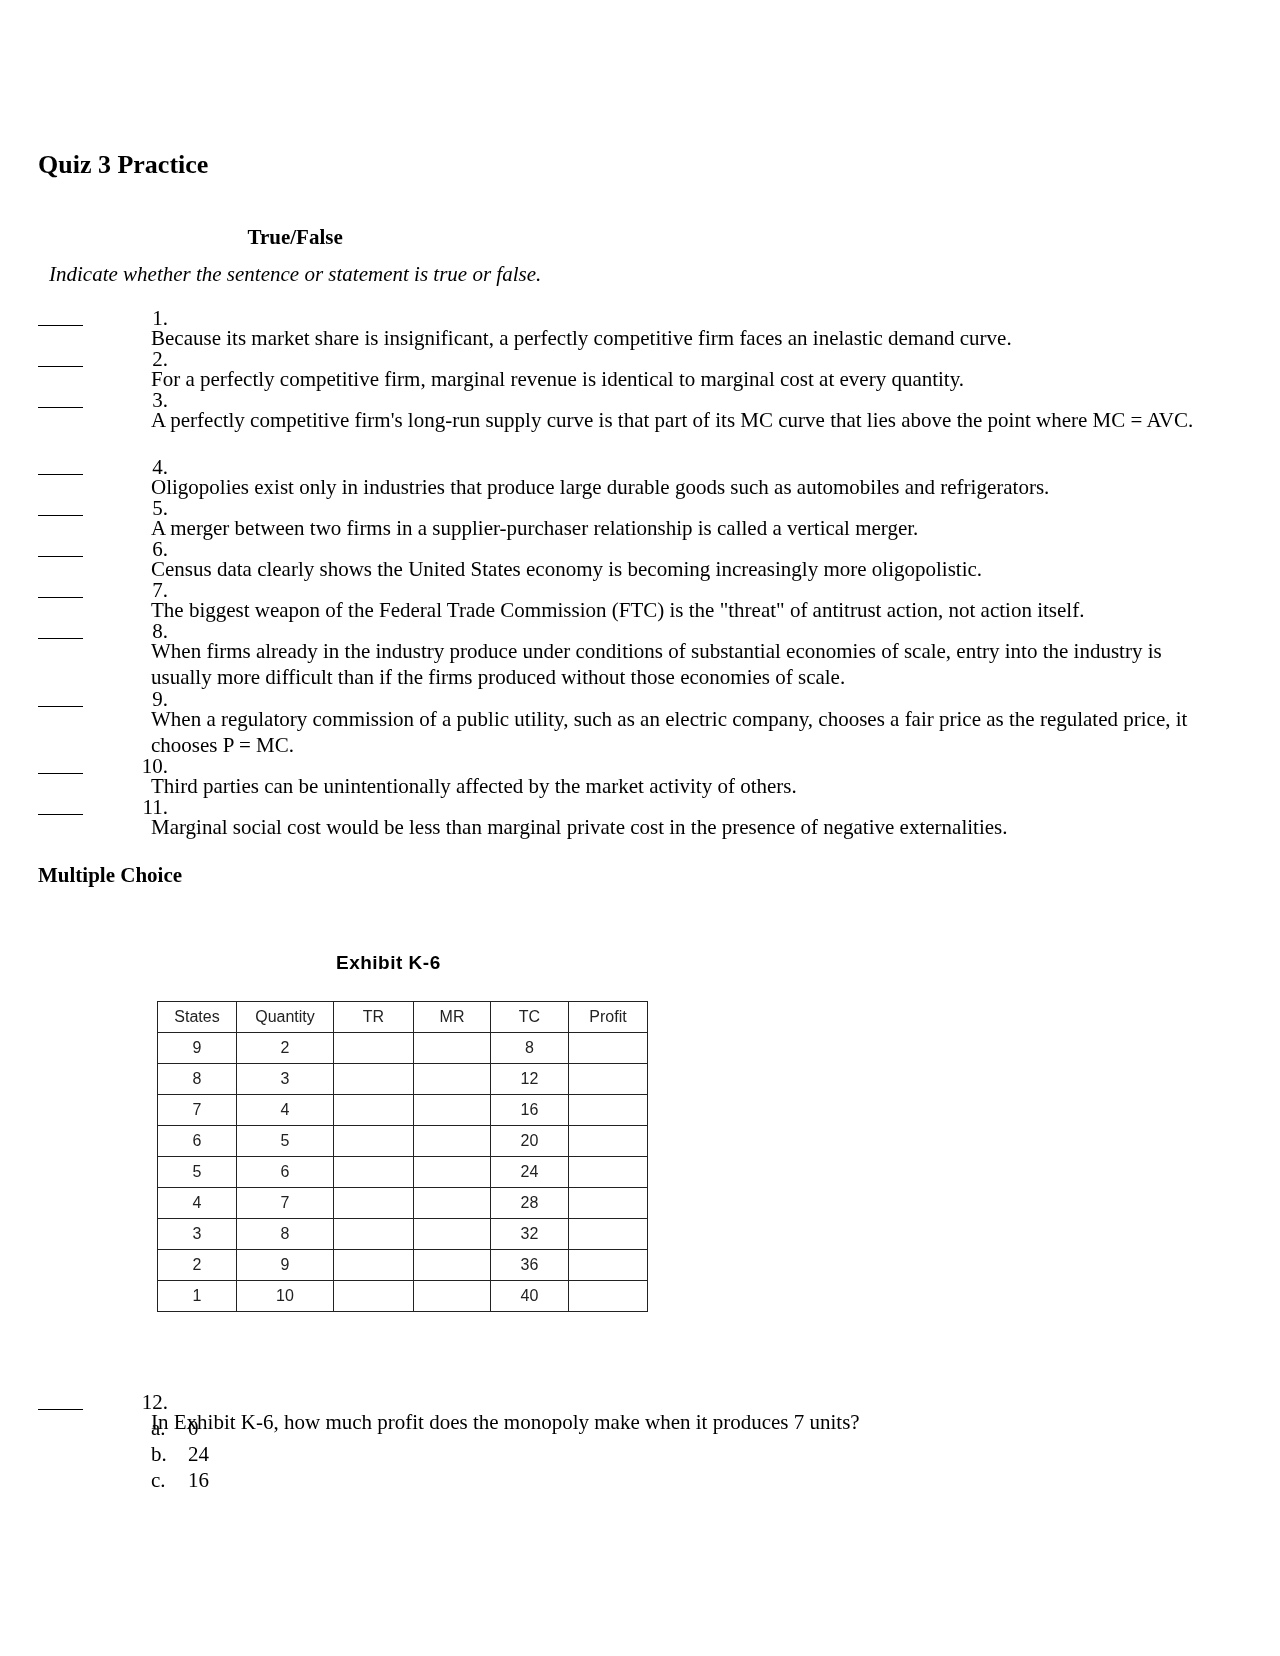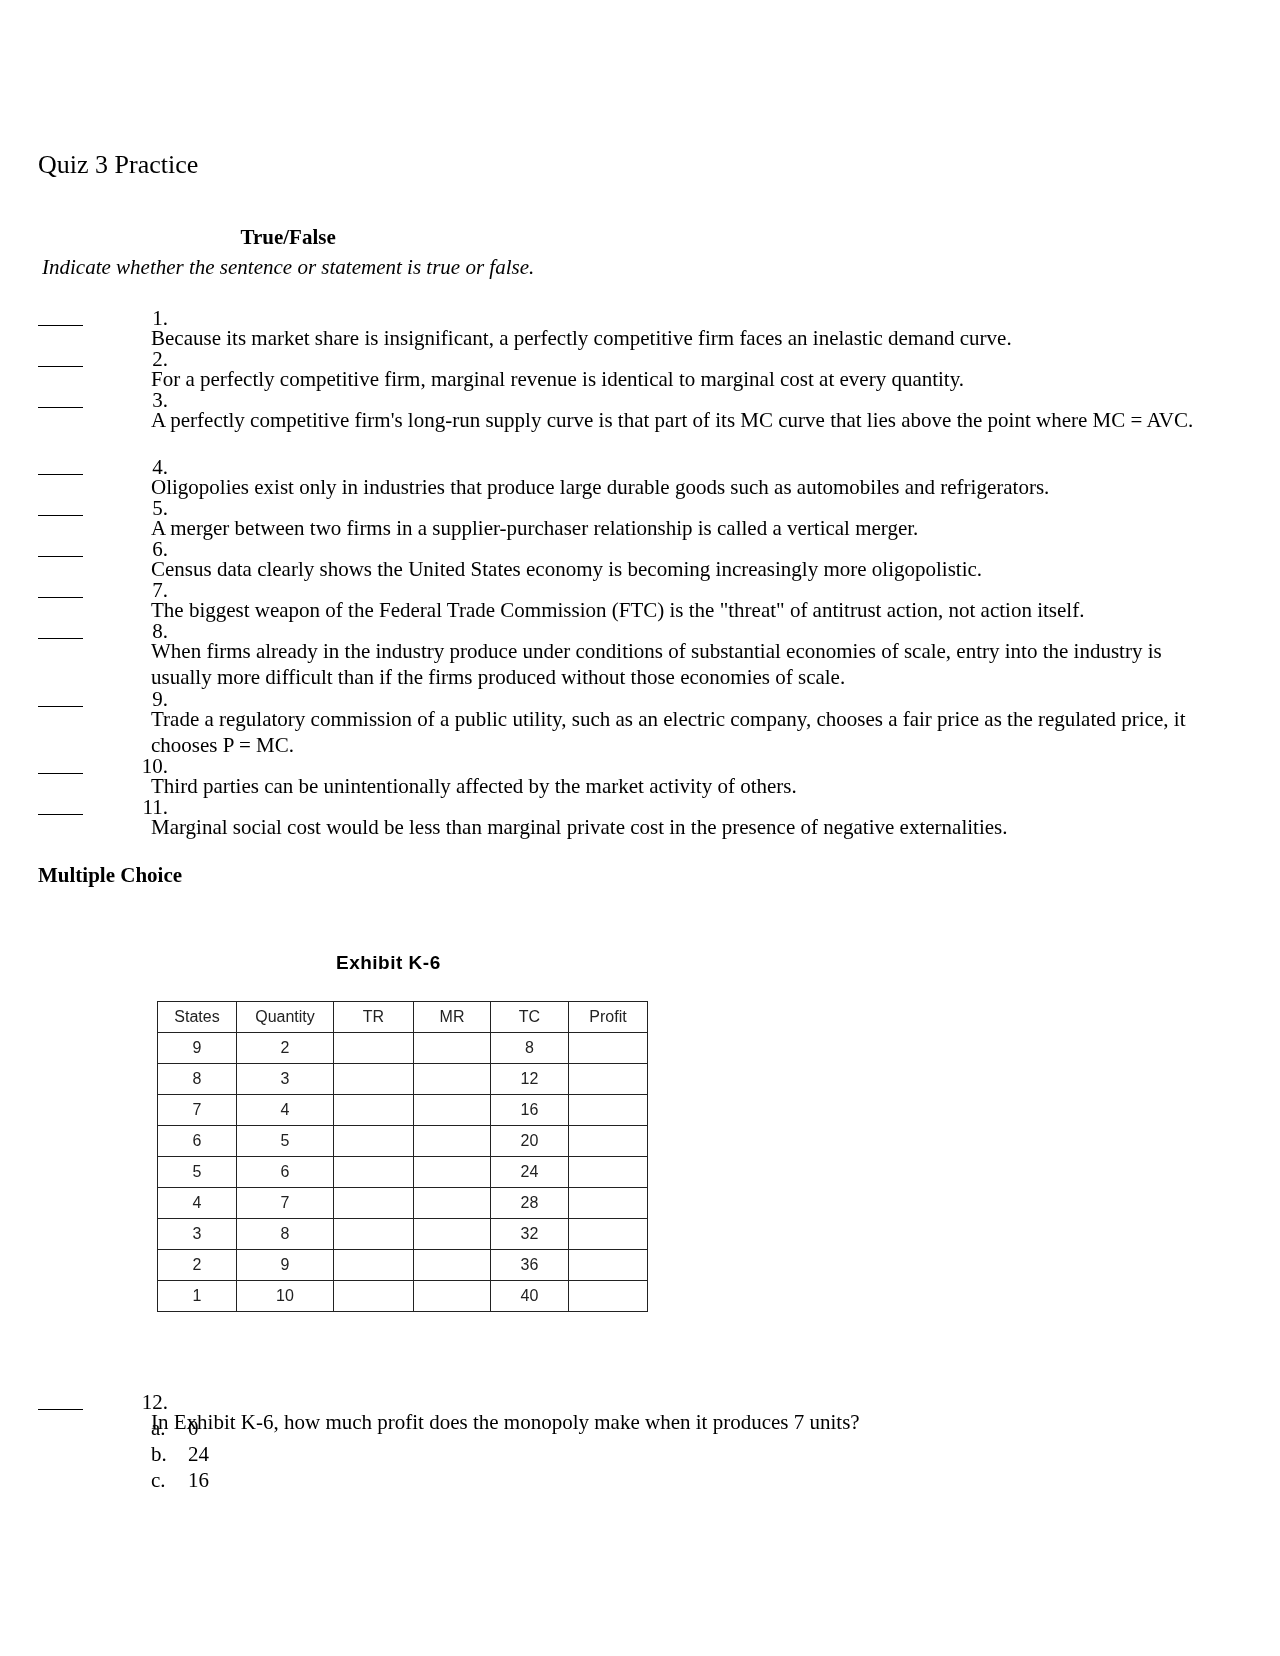--- a/index.html
+++ b/index.html
@@ -8,7 +8,7 @@
     font-family: "Liberation Serif", serif; color: #000;
   }
   .page { position: absolute; left: 38px; top: 0; width: 1210px; }
-  .title { position: absolute; top: 150px; left: 0; font-size: 26px; font-weight: normal; margin: 0; }
+  .title { position: absolute; top: 150px; left: 0; font-size: 26px; font-weight: bold; margin: 0; }
   .sec-head { font-size: 21px; font-weight: bold; margin: 0; line-height: 26px; }
   .sec-inst { font-size: 21px; font-style: italic; margin: 4px; line-height: 26px; }
   .section { position: absolute; left: 0; }

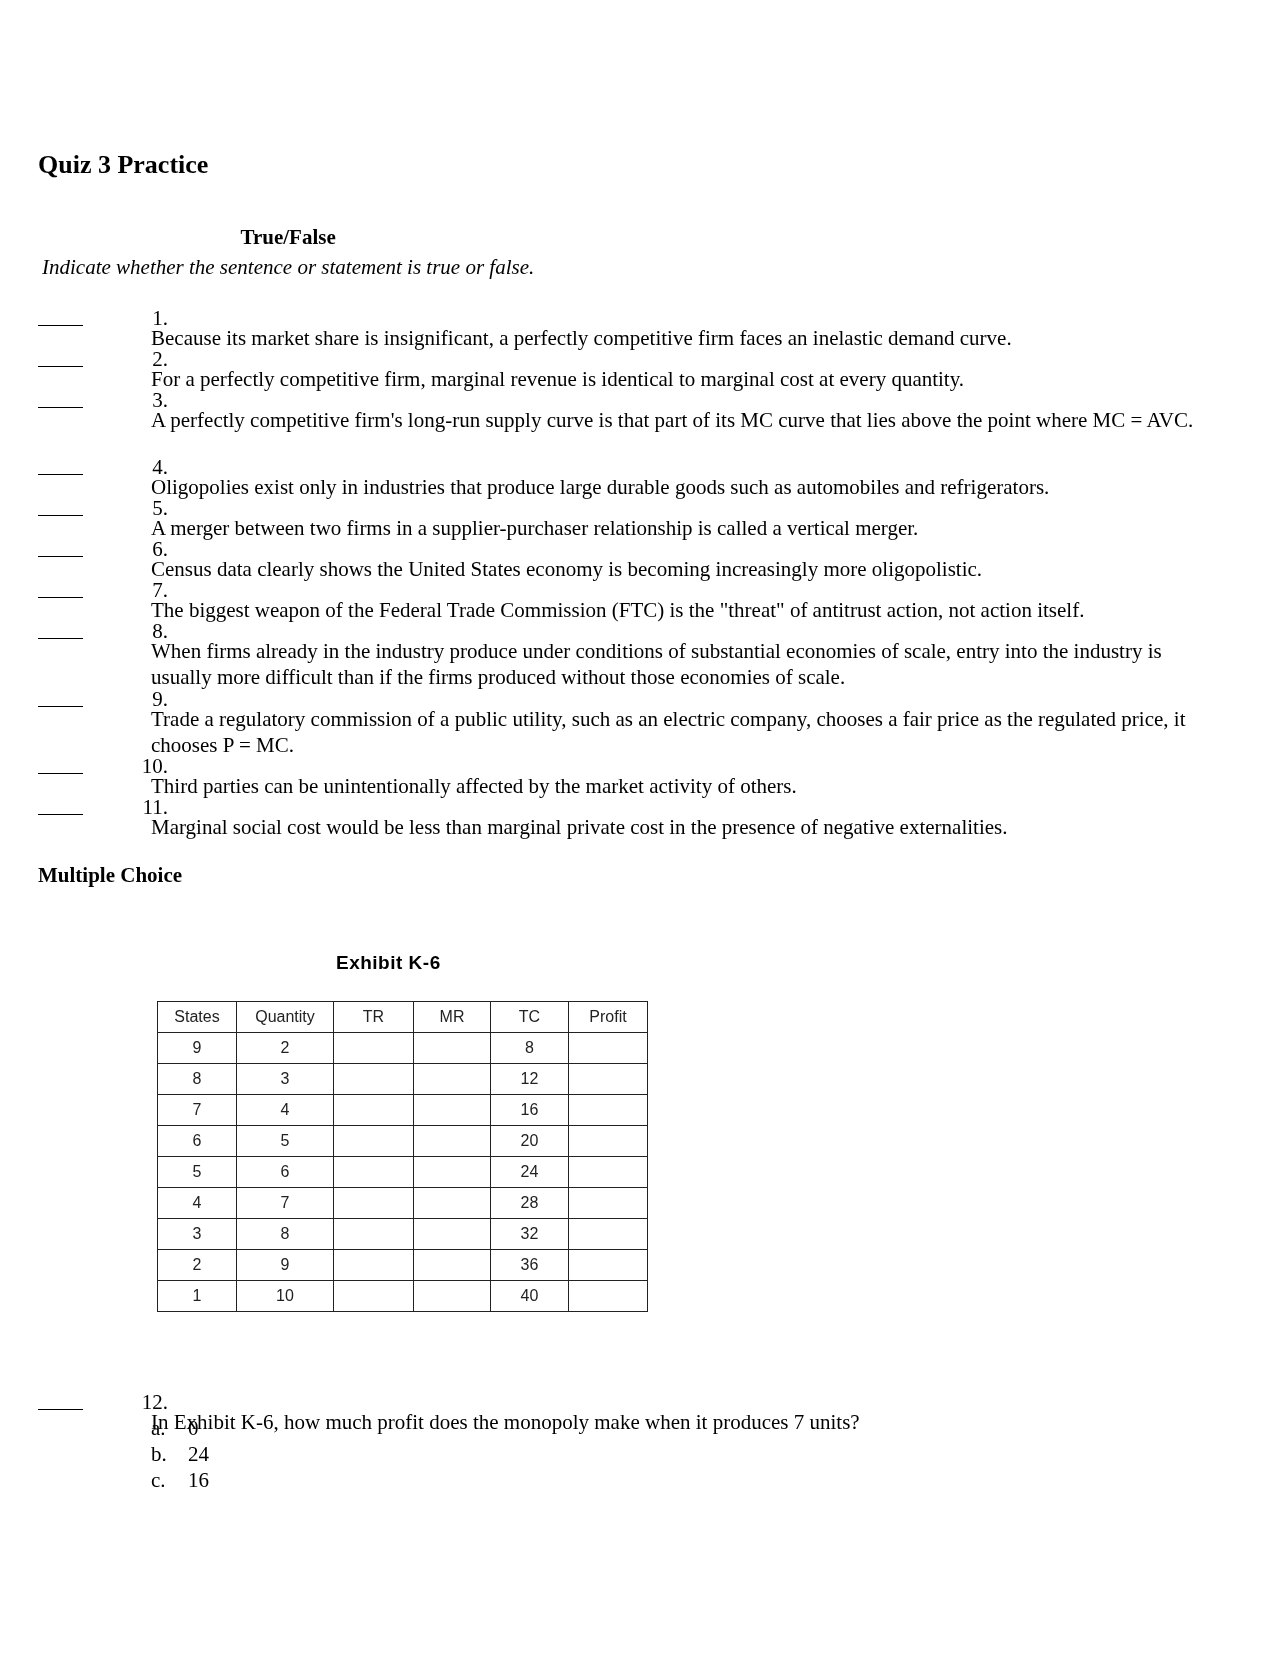--- a/index.html
+++ b/index.html
@@ -10,7 +10,7 @@
   .page { position: absolute; left: 38px; top: 0; width: 1210px; }
   .title { position: absolute; top: 150px; left: 0; font-size: 26px; font-weight: bold; margin: 0; }
   .sec-head { font-size: 21px; font-weight: bold; margin: 0; line-height: 26px; }
-  .sec-inst { font-size: 21px; font-style: italic; margin: 4px; line-height: 26px; }
+  .sec-inst { font-size: 21px; font-style: italic; margin: 11px; line-height: 26px; }
   .section { position: absolute; left: 0; }
   .q { position: absolute; left: 0; width: 1210px; font-size: 21px; line-height: 26px; }
   .q .blank {

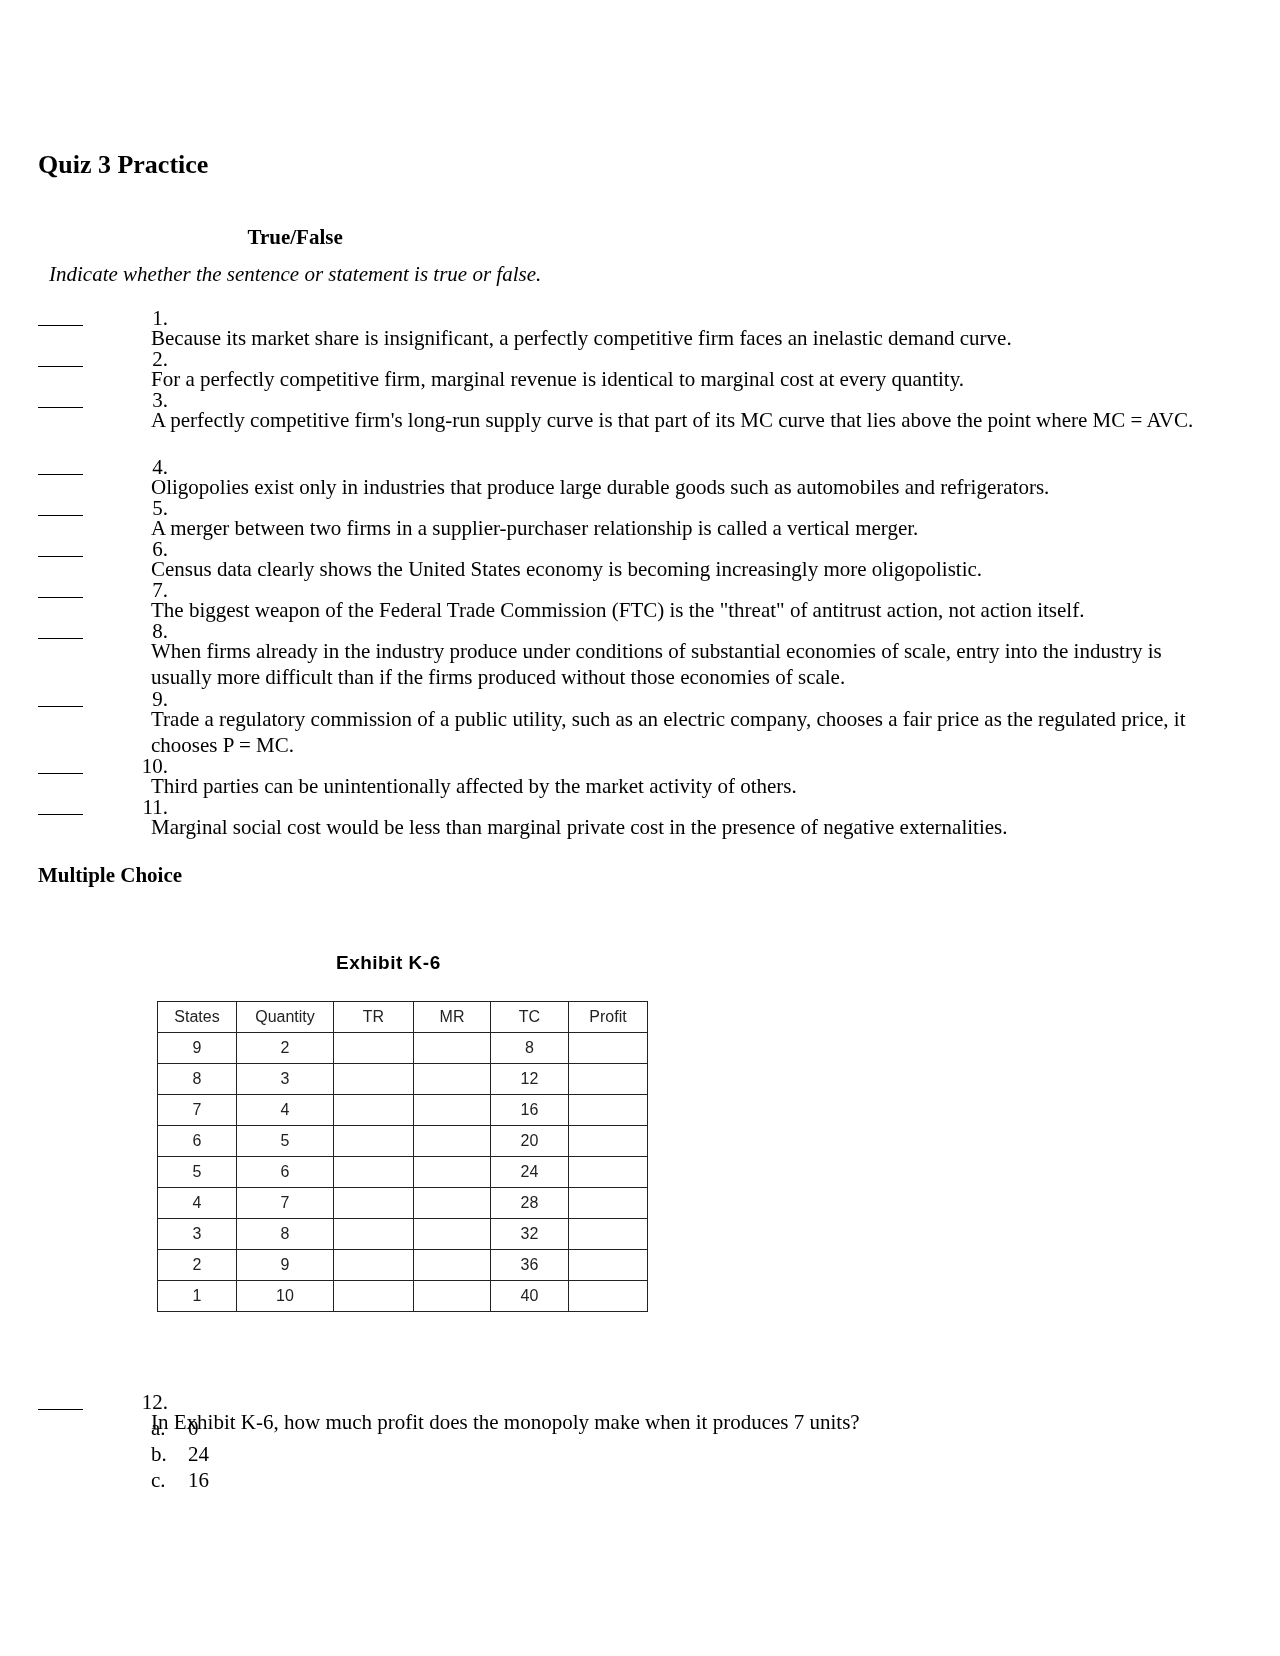--- a/index.html
+++ b/index.html
@@ -89,7 +89,7 @@
   <div class="q" style="top:686px;">
     <span class="blank"></span>
     <span class="num">9.</span>
-    <span class="text">Trade a regulatory commission of a public utility, such as an electric company, chooses a fair price as the regulated price, it chooses P = MC.</span>
+    <span class="text">When a regulatory commission of a public utility, such as an electric company, chooses a fair price as the regulated price, it chooses P = MC.</span>
   </div>
   <div class="q" style="top:753px;">
     <span class="blank"></span>

